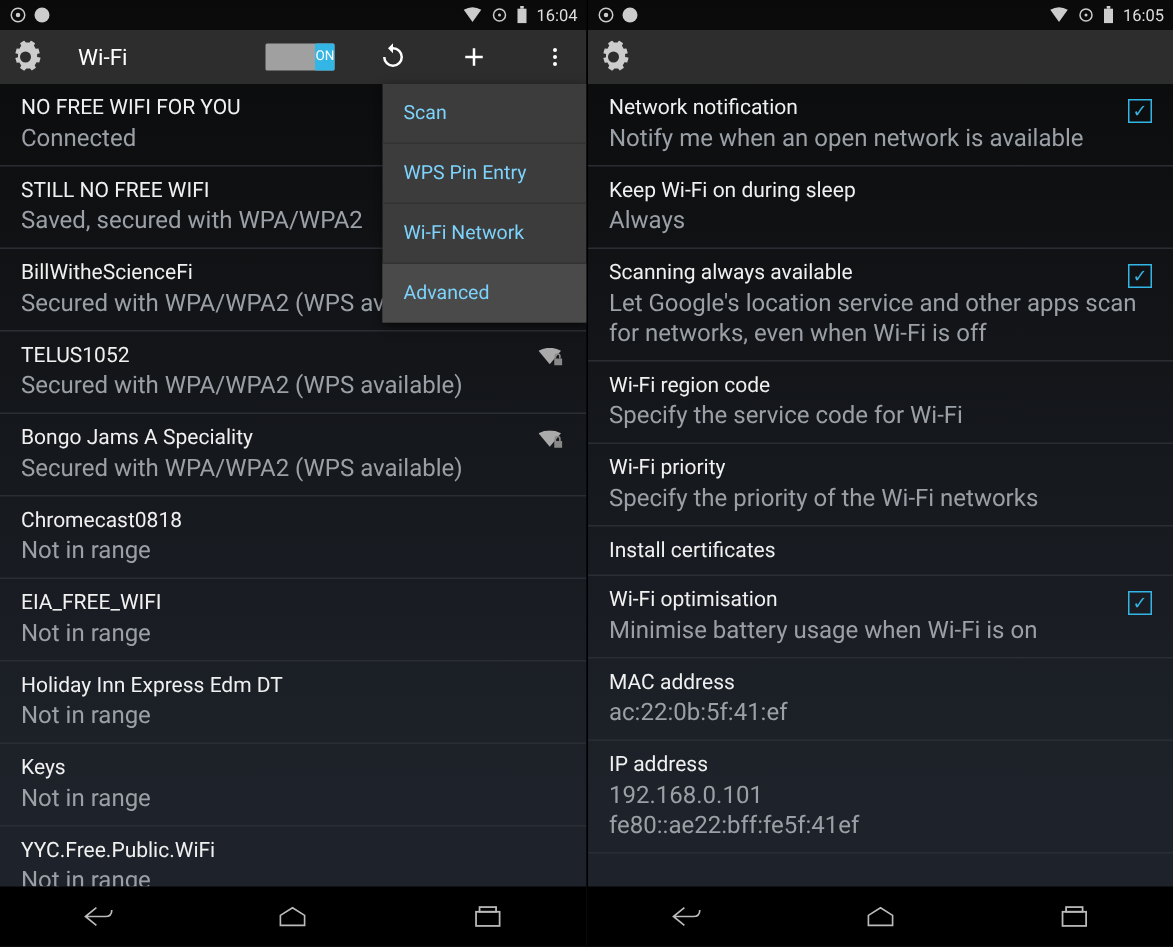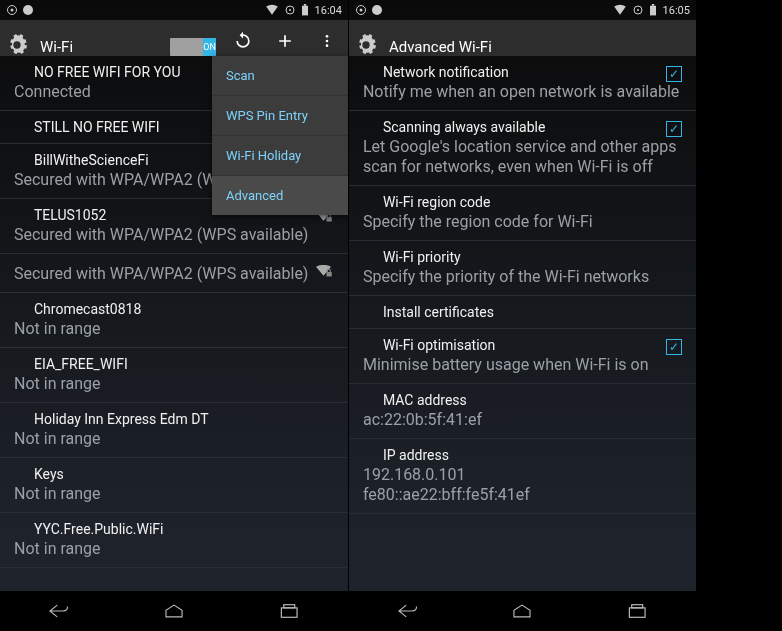--- a/index.html
+++ b/index.html
@@ -4,7 +4,7 @@
 <style>
   * { margin:0; padding:0; box-sizing:border-box; }
   body { background:#000; font-family:Roboto,Arial,sans-serif; color:#e8e8e8; }
-  .wrap { display:flex; width:696px; height:631px; background:#0f0f0f; }
+  .wrap { display:flex; width:782px; height:631px; background:#0f0f0f; }
   .pane { position:relative; width:391px; height:100%; background:linear-gradient(#0a0a0a, #1e232b 85%); overflow:hidden; }
   .pane + .pane { border-left:1px solid #000; }
 

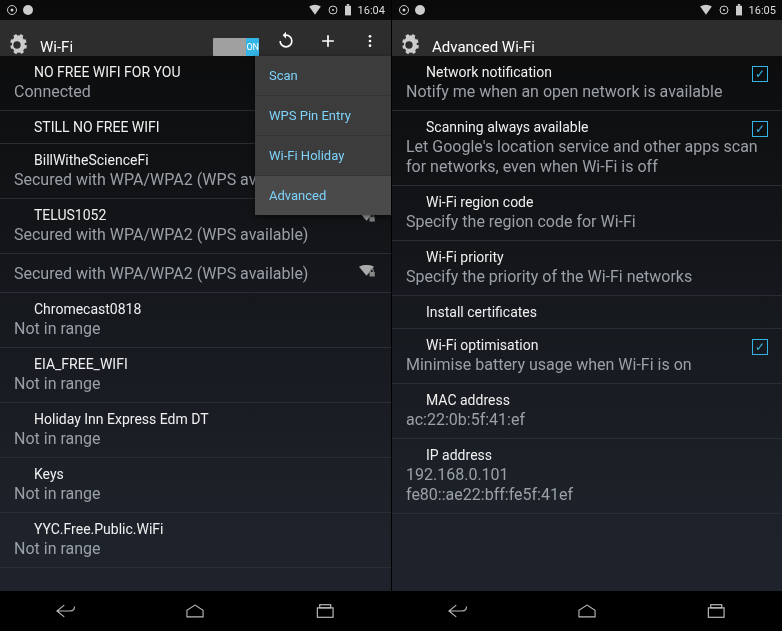--- a/index.html
+++ b/index.html
@@ -11,7 +11,7 @@
   .status-bar { height:20px; display:flex; align-items:center; justify-content:flex-end; padding:0 6px; gap:6px; font-size:11px; color:#ddd; }
   .status-bar .lefticons { margin-right:auto; display:flex; gap:4px; align-items:center; }
 
-  .action-bar { height:36px; background:#2d2d2d; display:flex; align-items:flex-end; padding:0 6px; gap:12px; }
+  .action-bar { height:36px; background:#2d2d2d; display:flex; align-items:center; padding:0 6px; gap:24px; }
   .action-bar .title { font-size:15px; color:#fff; flex:1; }
   .gear { width:22px; height:22px; fill:#ccc; }
   .abicon { width:30px; height:30px; display:flex; align-items:center; justify-content:center; color:#fff; }

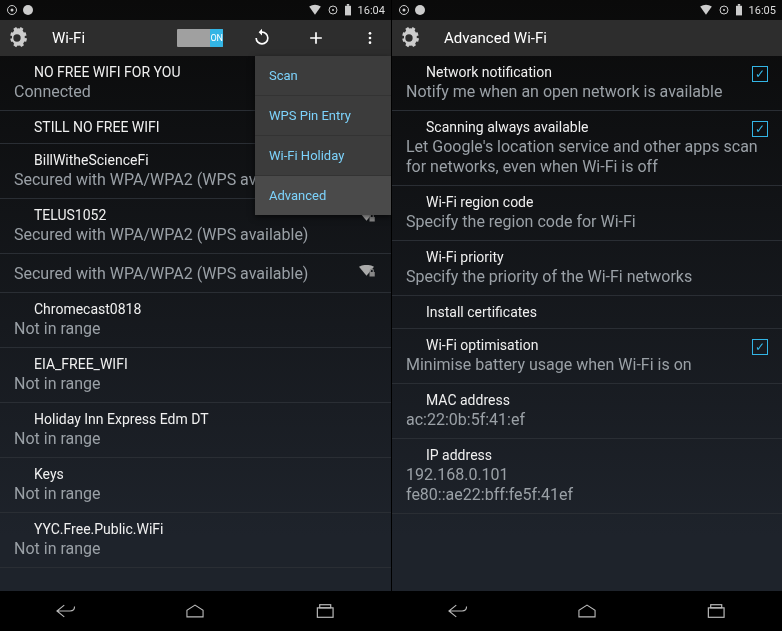--- a/index.html
+++ b/index.html
@@ -192,7 +192,6 @@
       <svg class="gear" viewBox="0 0 24 24">
           <path d="M12 8a4 4 0 100 8 4 4 0 000-8zm9 4l2 .5-1 3.5-2-.2a8 8 0 01-1.3 2.2l.9 1.8-3 2-1.3-1.5a8 8 0 01-2.6 0L11 22l-3-2 .9-1.8A8 8 0 017.6 16l-2 .2-1-3.5 2-.5a8 8 0 010-2.4l-2-.5 1-3.5 2 .2A8 8 0 018.9 3.8L8 2l3-2 1.3 1.5a8 8 0 012.6 0L16 0l3 2-.9 1.8A8 8 0 0119.4 6l2-.2 1 3.5-2 .5a8 8 0 010 2.4z" fill="#ccc"></path>
         </svg>
-      <span class="title">Advanced Wi-Fi</span>
     </div>
 
     <div class="list" id="right-list">

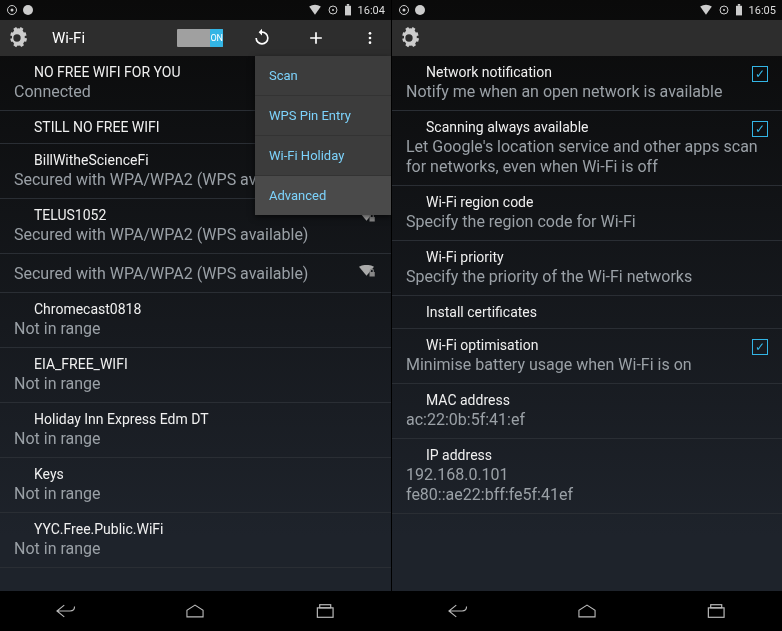--- a/index.html
+++ b/index.html
@@ -20,7 +20,7 @@
 
   .list { position:absolute; top:56px; bottom:40px; left:0; right:0; overflow:hidden; }
   .row { padding:8px 14px; border-bottom:1px solid #2a2e34; position:relative; }
-  .row .t { font-size:14px; color:#f0f0f0;margin-left:20px; }
+  .row .t { font-size:14px; color:#f0f0f0; }
   .row .s { font-size:16px; color:#9aa0a6; margin-top:2px; line-height:1.25; }
   .row .wpsicon { position:absolute; right:14px; top:10px; width:18px; height:14px; }
   .chk { position:absolute; right:14px; top:10px; width:16px; height:16px; }

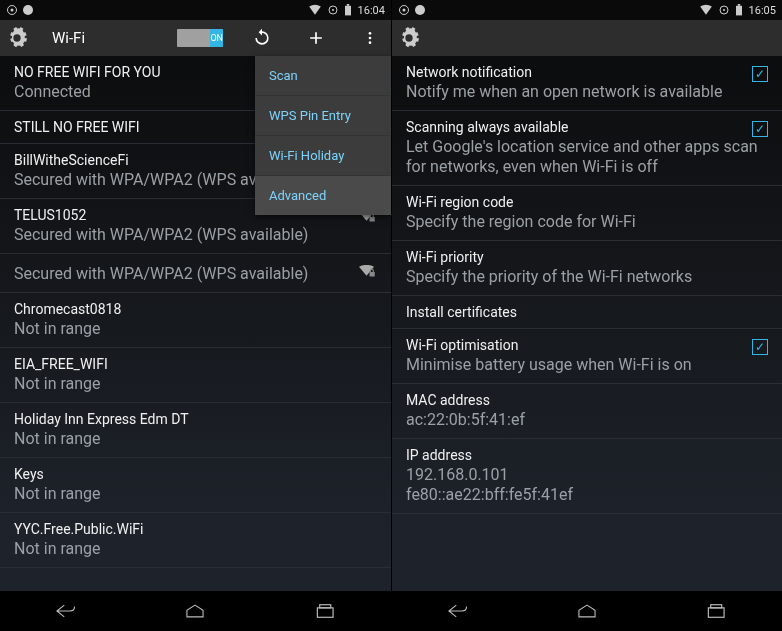--- a/index.html
+++ b/index.html
@@ -203,6 +203,10 @@
           </div>
         </div>
         <div class="row">
+          <div class="t">Keep Wi-Fi on during sleep</div>
+          <div class="s" style="white-space: pre-line;">Always</div>
+        </div>
+        <div class="row">
           <div class="t">Scanning always available</div>
           <div class="s" style="white-space: pre-line;">Let Google's location service and other apps scan for networks, even when Wi-Fi is off</div>
           <div class="chk">

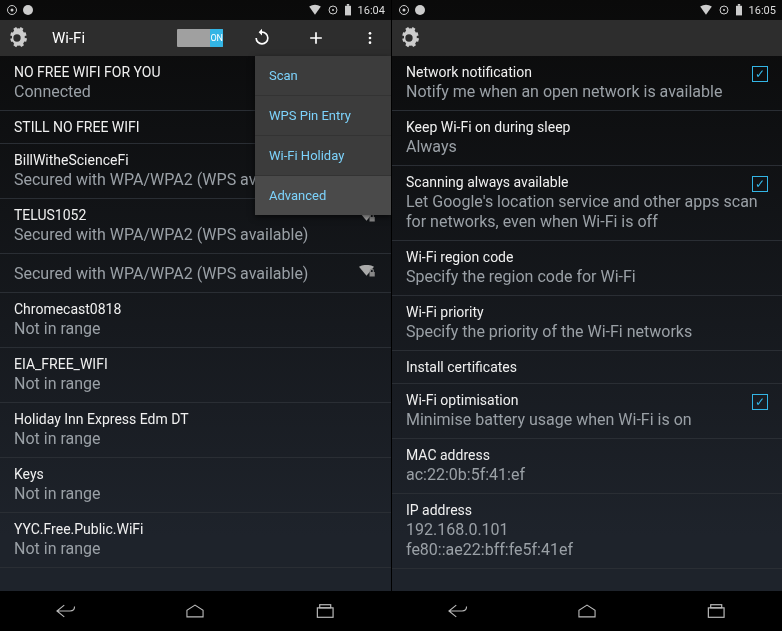--- a/index.html
+++ b/index.html
@@ -98,6 +98,7 @@
         </div>
         <div class="row">
           <div class="t">STILL NO FREE WIFI</div>
+          <div class="s">Saved, secured with WPA/WPA2</div>
         </div>
         <div class="row">
           <div class="t">BillWitheScienceFi</div>

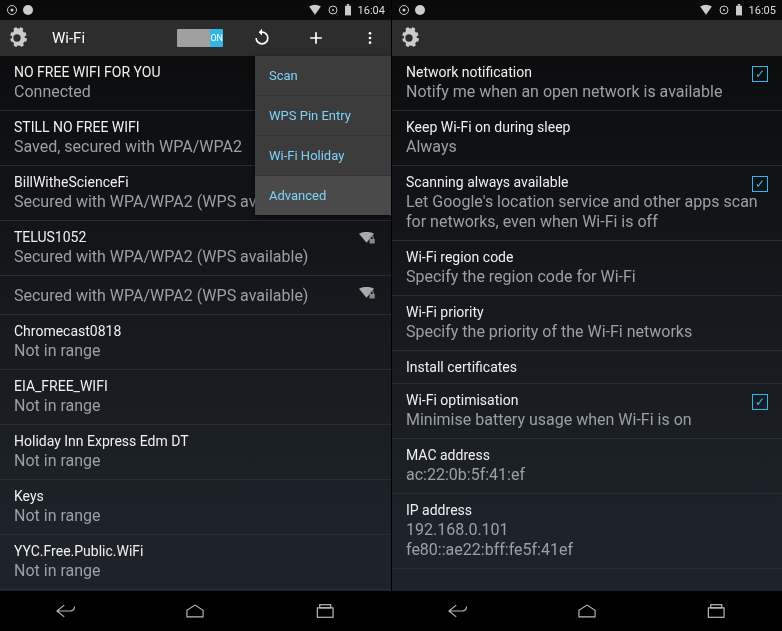--- a/index.html
+++ b/index.html
@@ -146,7 +146,7 @@
     <div class="menu" id="left-menu">
         <div class="item">Scan</div>
         <div class="item">WPS Pin Entry</div>
-        <div class="item">Wi-Fi Holiday</div>
+        <div class="item">Wi-Fi Network</div>
         <div class="item hl">Advanced</div>
       </div>
 

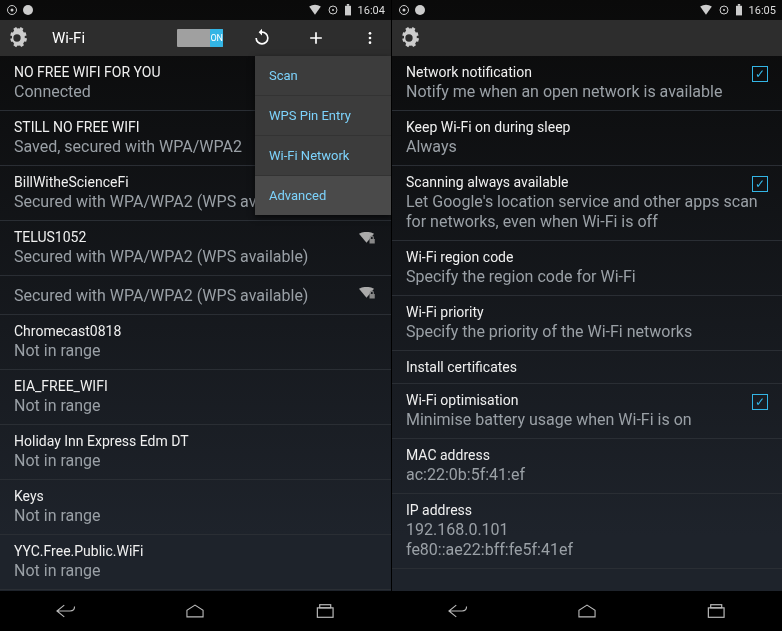--- a/index.html
+++ b/index.html
@@ -216,7 +216,7 @@
         </div>
         <div class="row">
           <div class="t">Wi-Fi region code</div>
-          <div class="s" style="white-space: pre-line;">Specify the region code for Wi-Fi</div>
+          <div class="s" style="white-space: pre-line;">Specify the service code for Wi-Fi</div>
         </div>
         <div class="row">
           <div class="t">Wi-Fi priority</div>

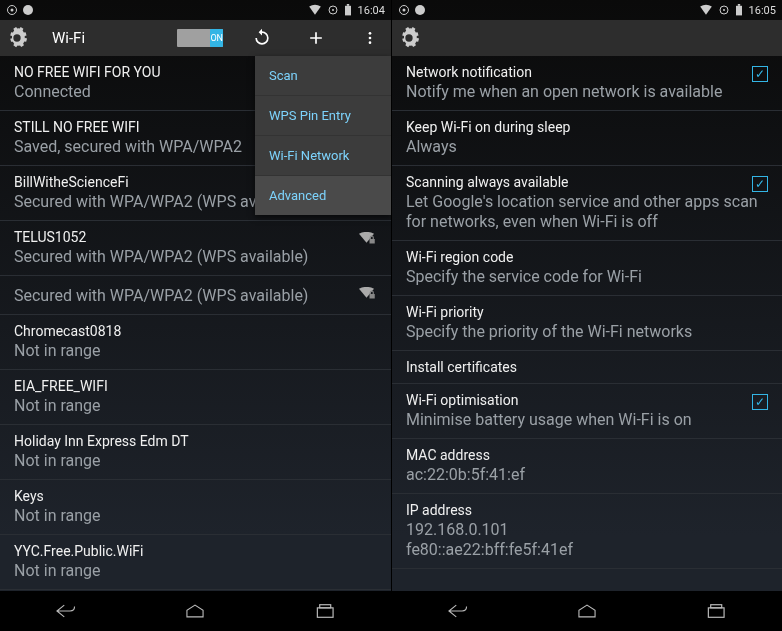--- a/index.html
+++ b/index.html
@@ -114,6 +114,7 @@
             </svg></div>
         </div>
         <div class="row">
+          <div class="t">Bongo Jams A Speciality</div>
           <div class="s">Secured with WPA/WPA2 (WPS available)</div>
           <div class="wpsicon"><svg width="18" height="14" viewBox="0 0 24 18">
               <path d="M10 14 L20 2 Q10 -3 0 2 Z" fill="#aaa"></path>

